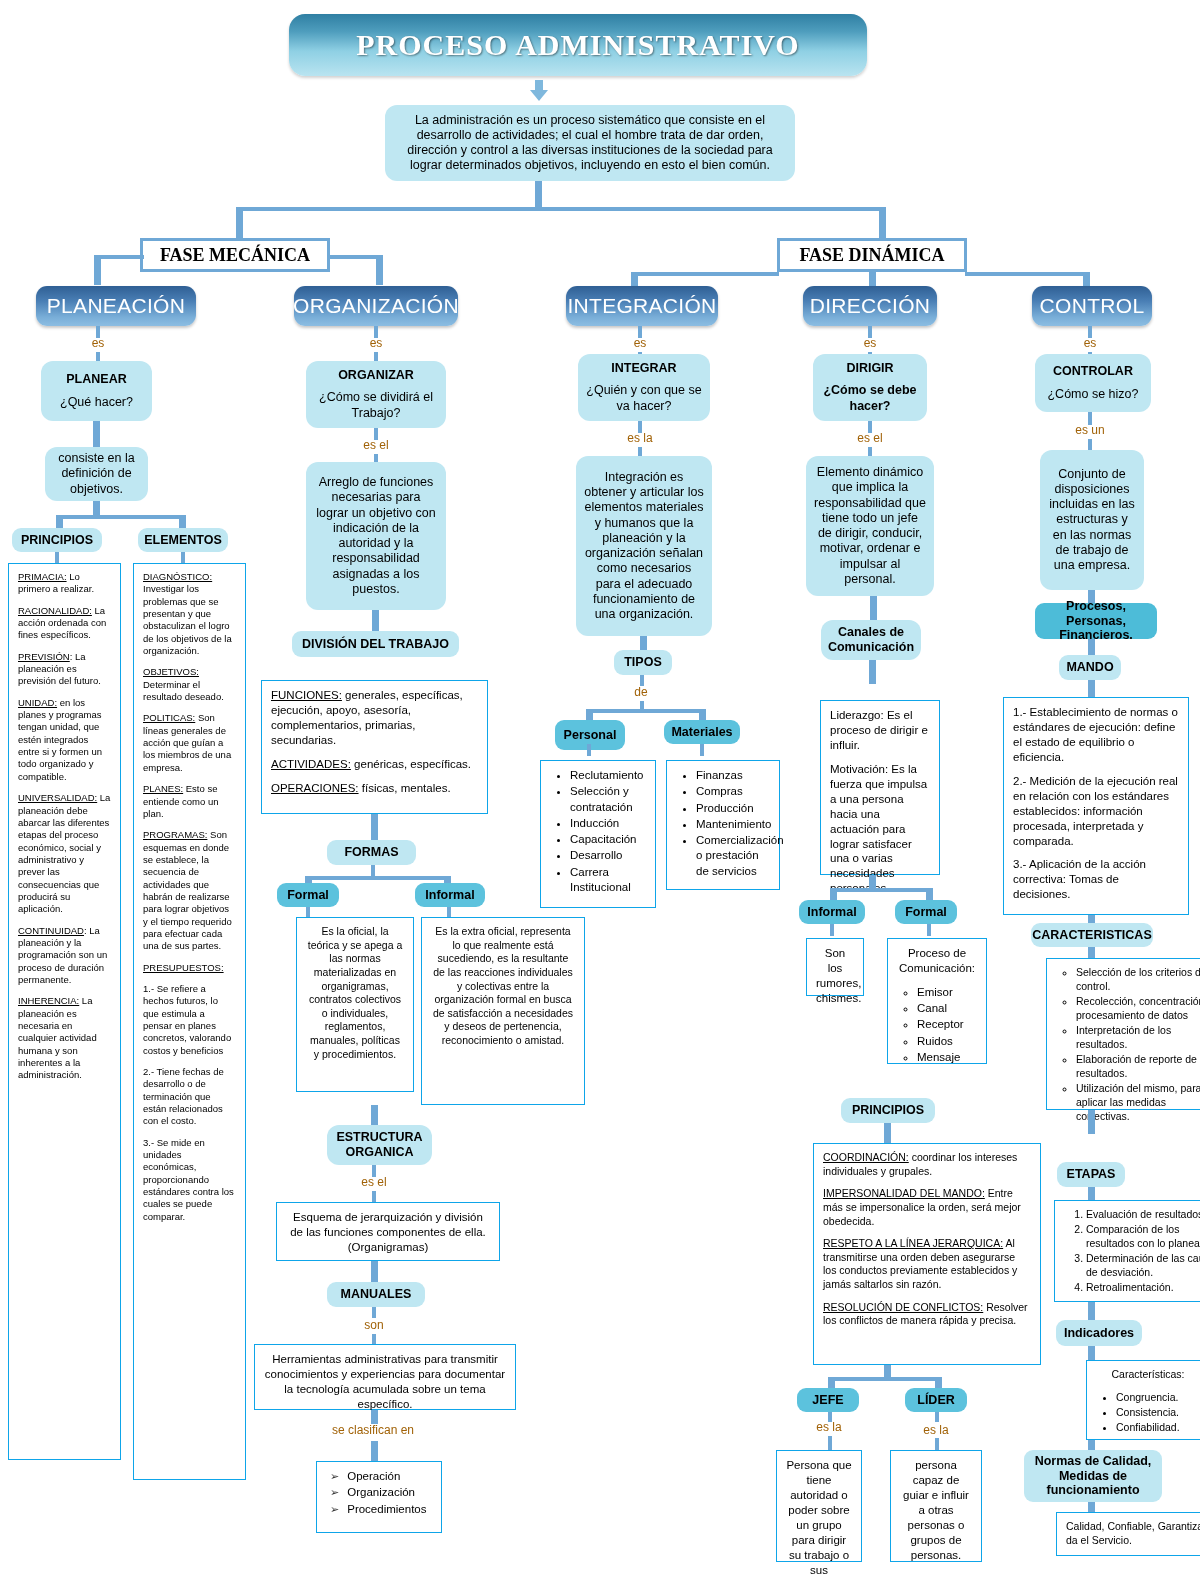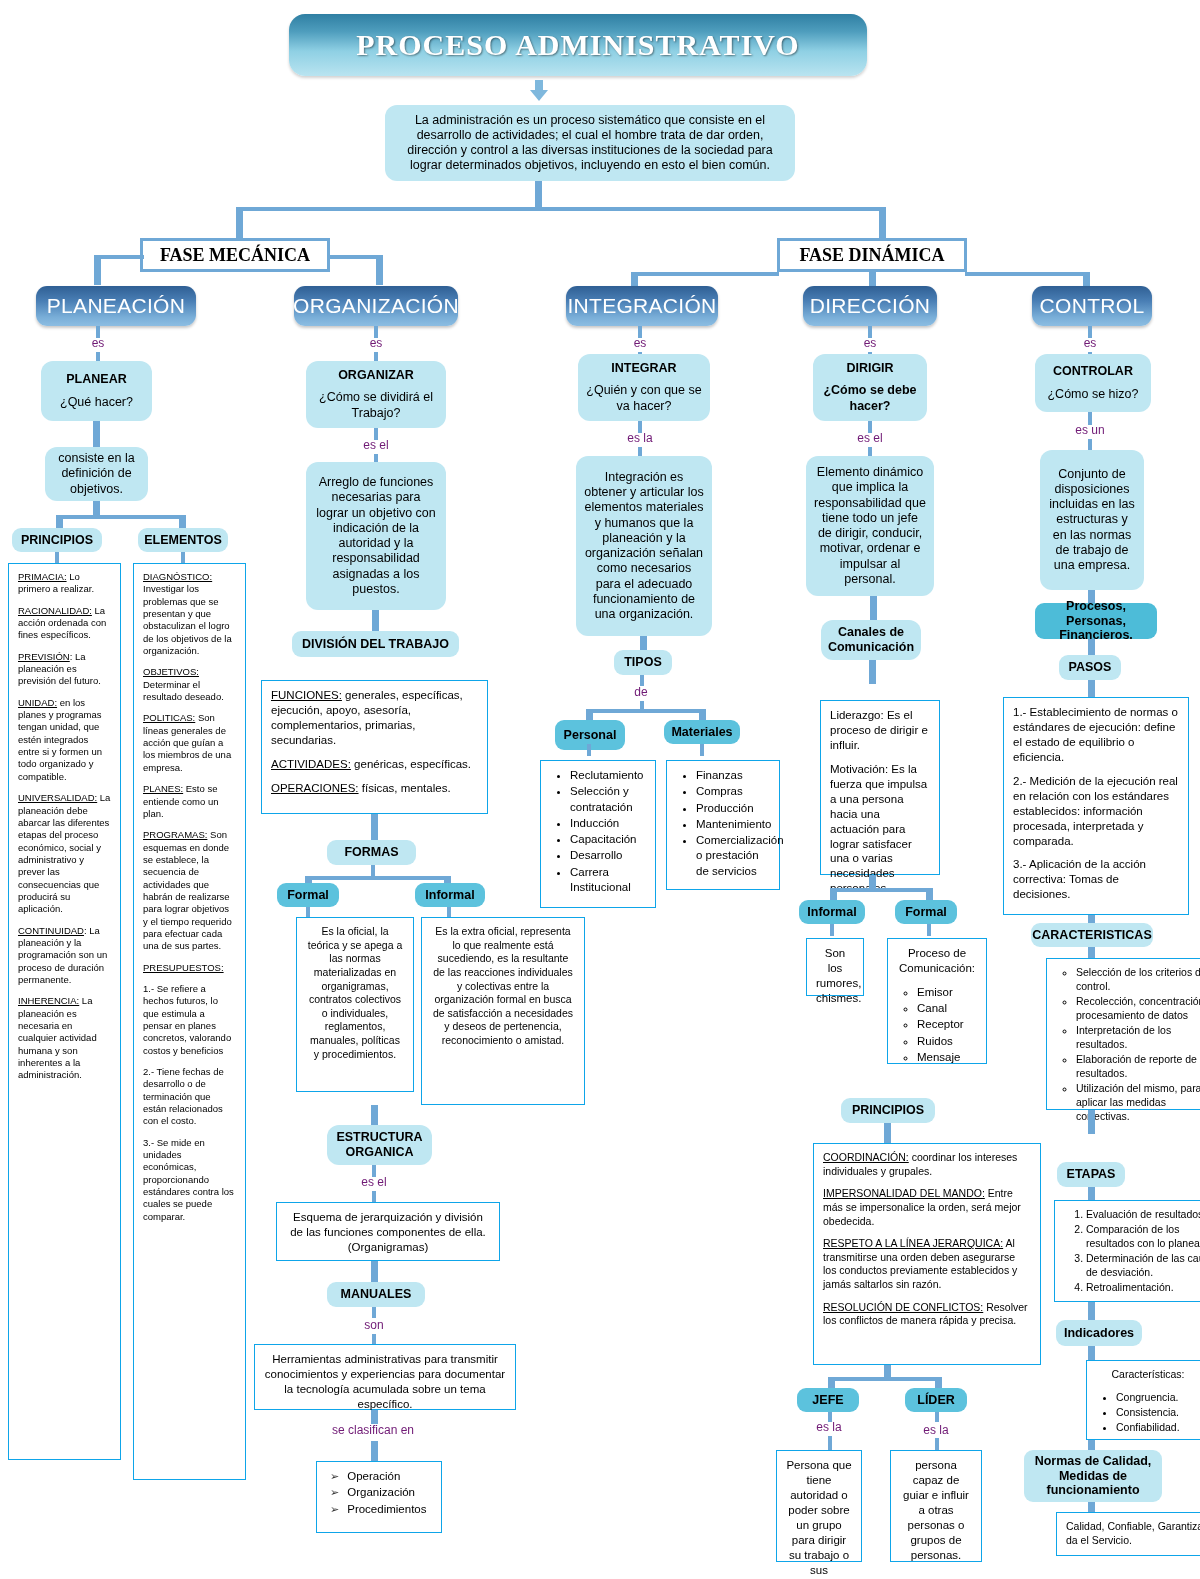--- a/index.html
+++ b/index.html
@@ -84,7 +84,7 @@
 
   
   .elabel {
-    position:absolute; font-size:12px; color:#701a75; text-align:center;
+    position:absolute; font-size:12px; color:#a16207; text-align:center;
     white-space:nowrap;
   }
 

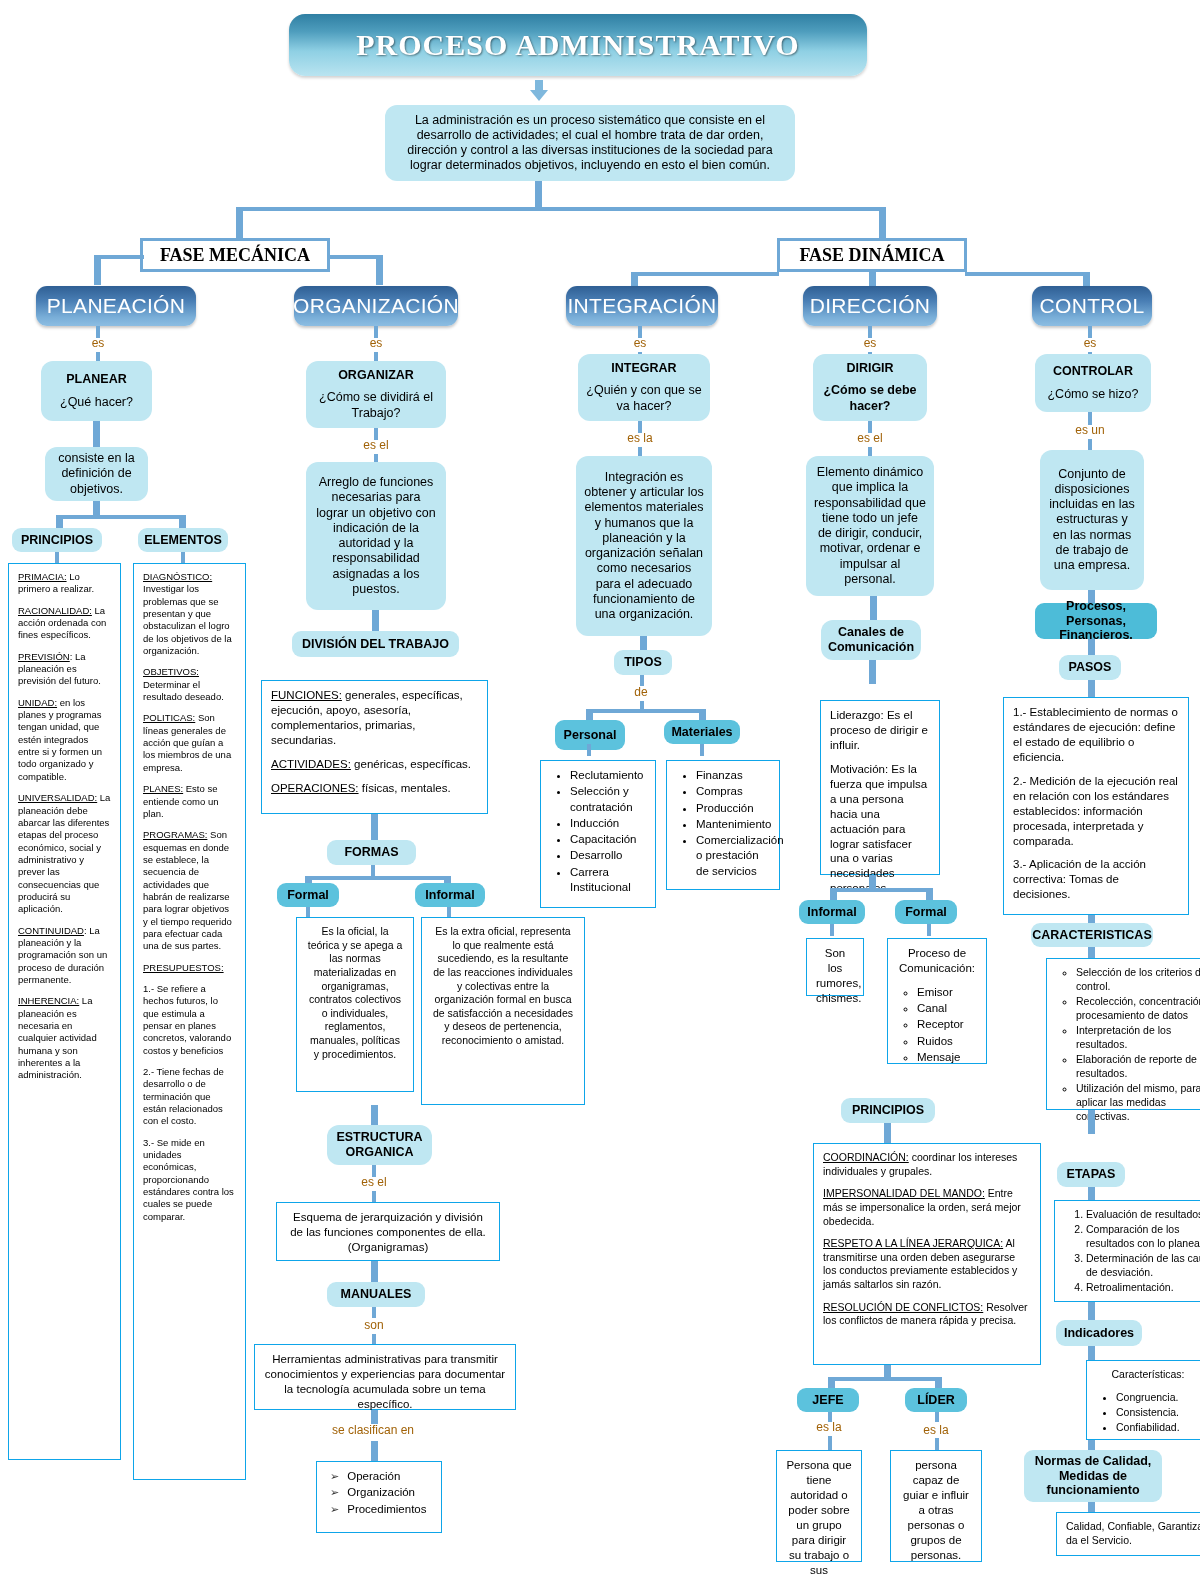--- a/index.html
+++ b/index.html
@@ -459,7 +459,7 @@
   <div class="vline" style="left:1088px;top:639px;height:16px;"></div>
 
   <div class="pill f12" style="left:1059px;top:655px;width:62px;height:25px;">
-    <span>PASOS</span>
+    <span>MANDO</span>
   </div>
   <div class="vline" style="left:1088px;top:680px;height:18px;"></div>
 

